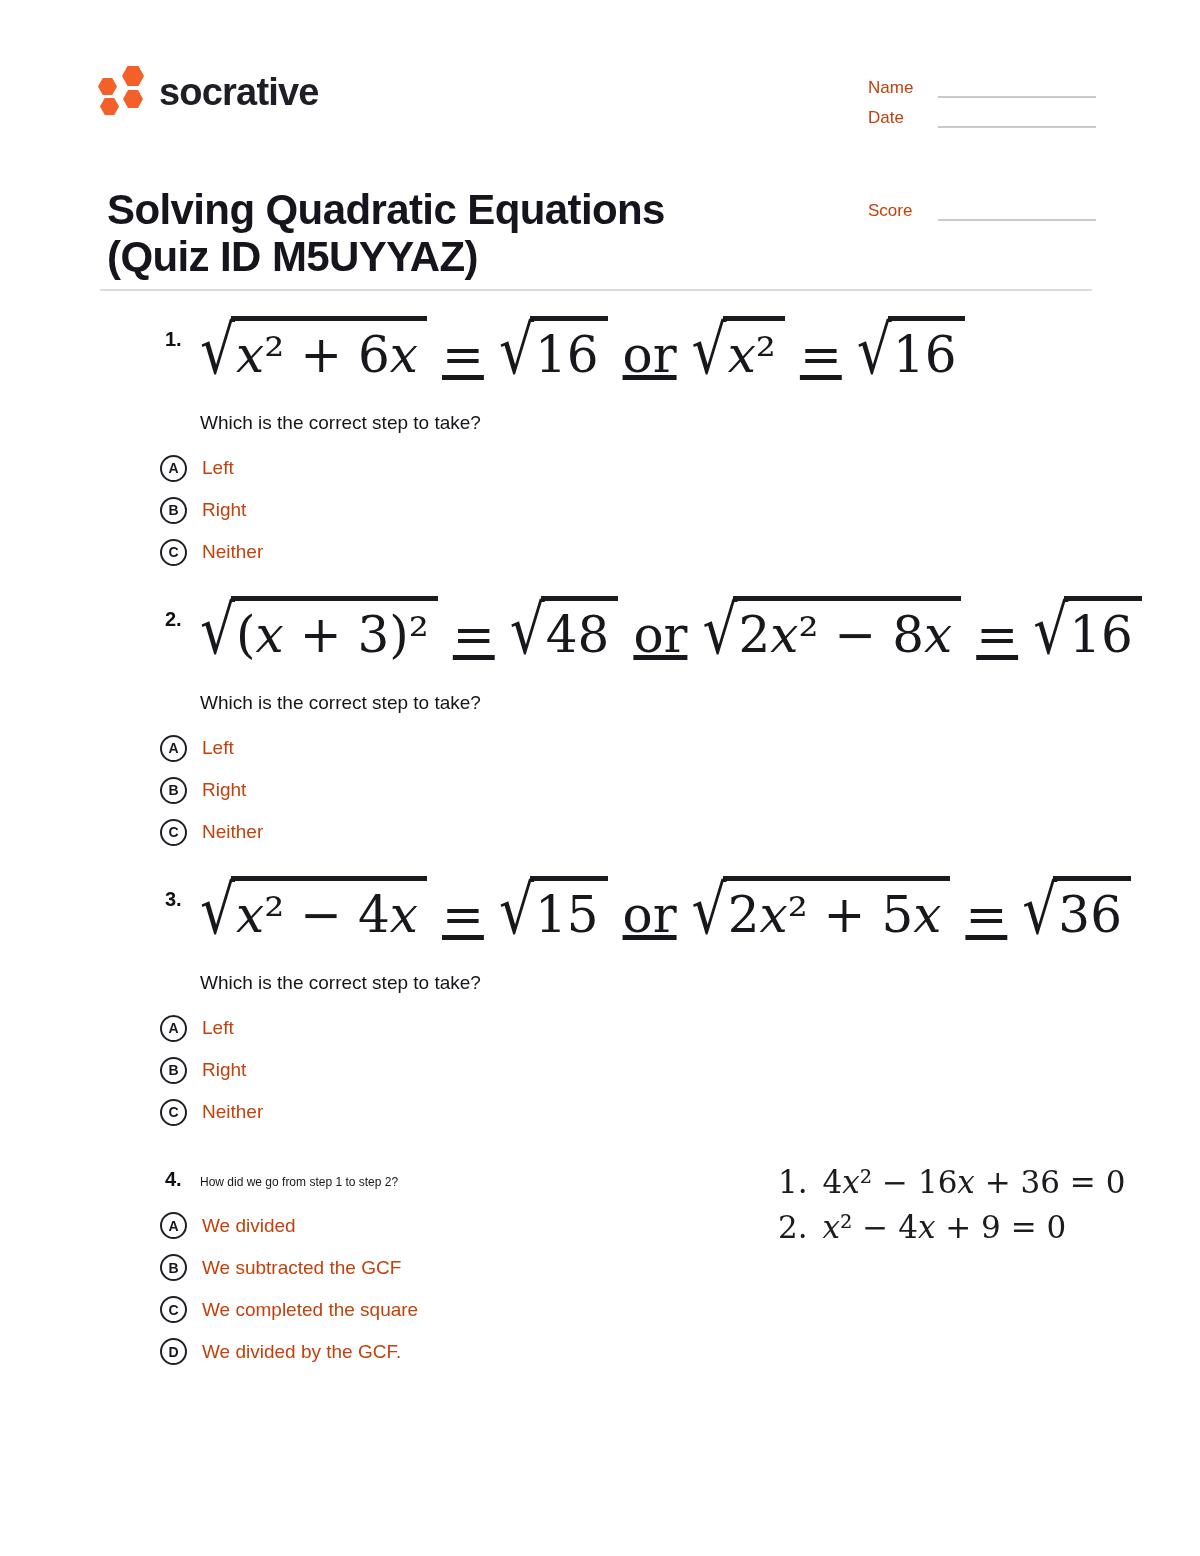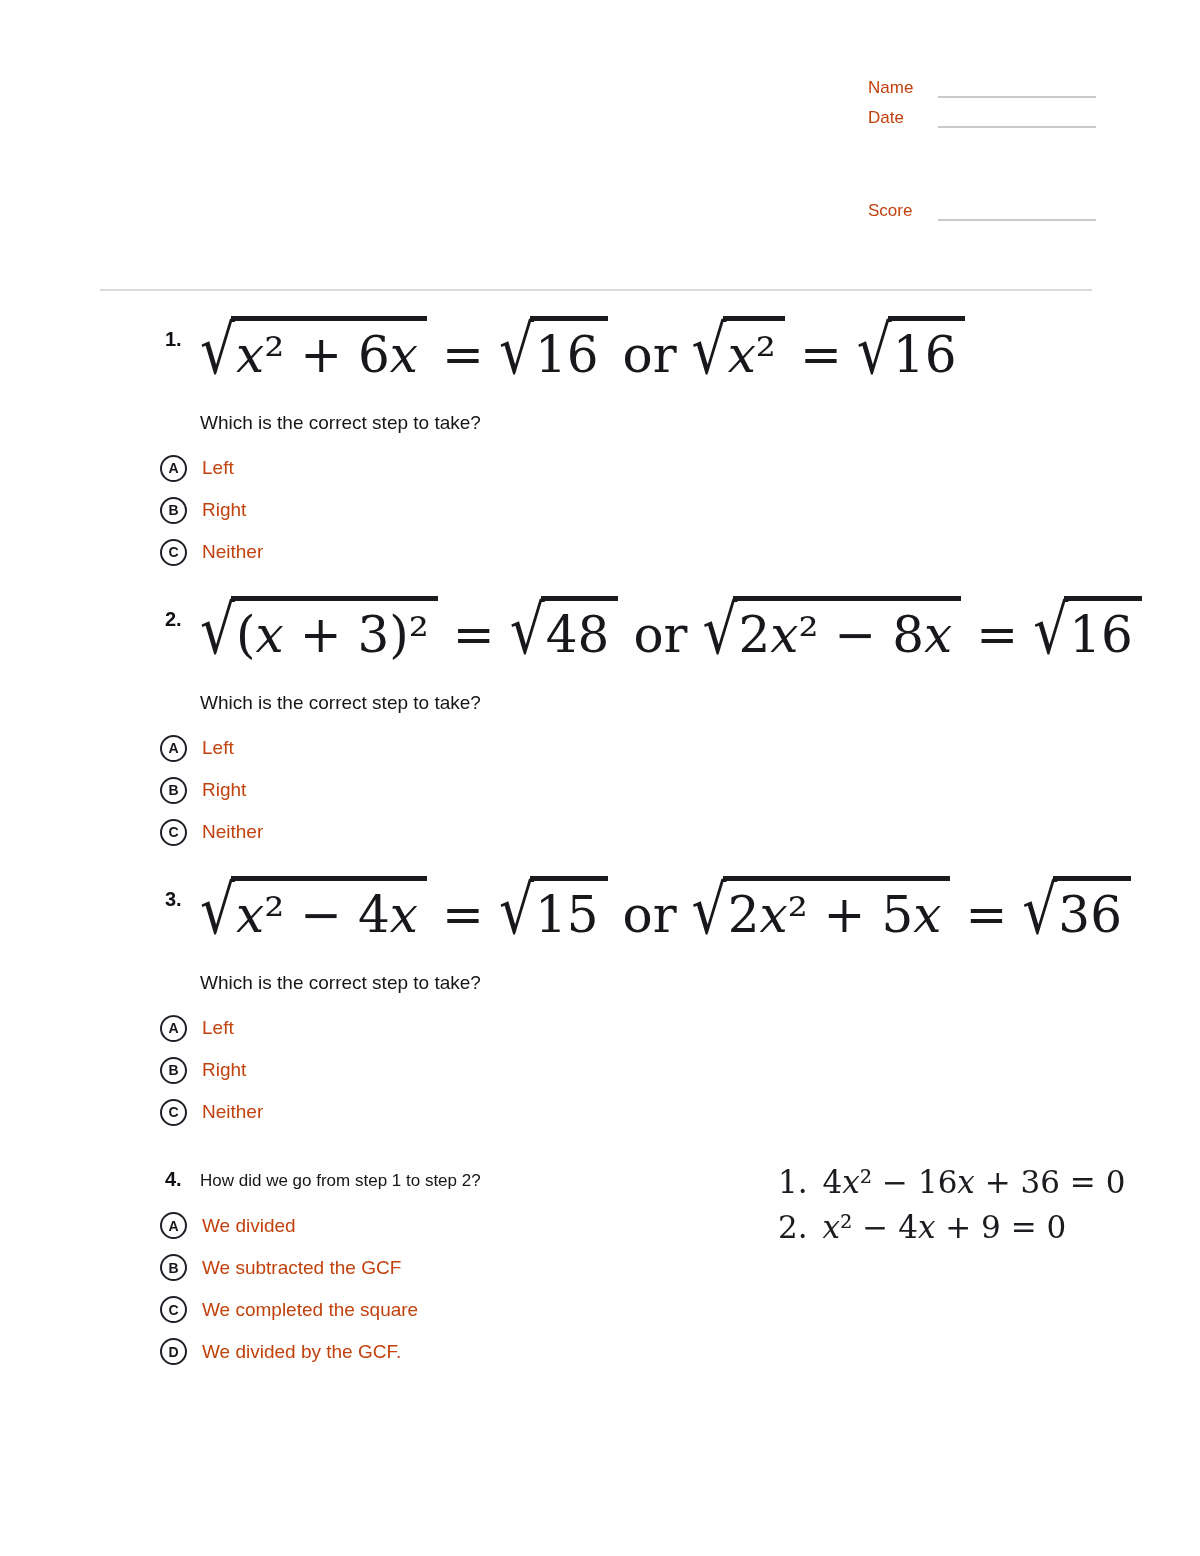--- a/index.html
+++ b/index.html
@@ -65,6 +65,15 @@
 
 <div class="page">
 
+  <div class="logo">
+    <div class="hexes">
+      <span class="hex hex-tr" style="background: rgb(244, 96, 42);"></span>
+      <span class="hex hex-ml" style="background: rgb(244, 96, 42);"></span>
+      <span class="hex hex-mr" style="background: rgb(244, 96, 42);"></span>
+      <span class="hex hex-bl" style="background: rgb(244, 96, 42);"></span>
+    </div>
+    <div class="wordmark">socrative</div>
+  </div>
 
   <div class="fill-block">
     <div class="fill-row">

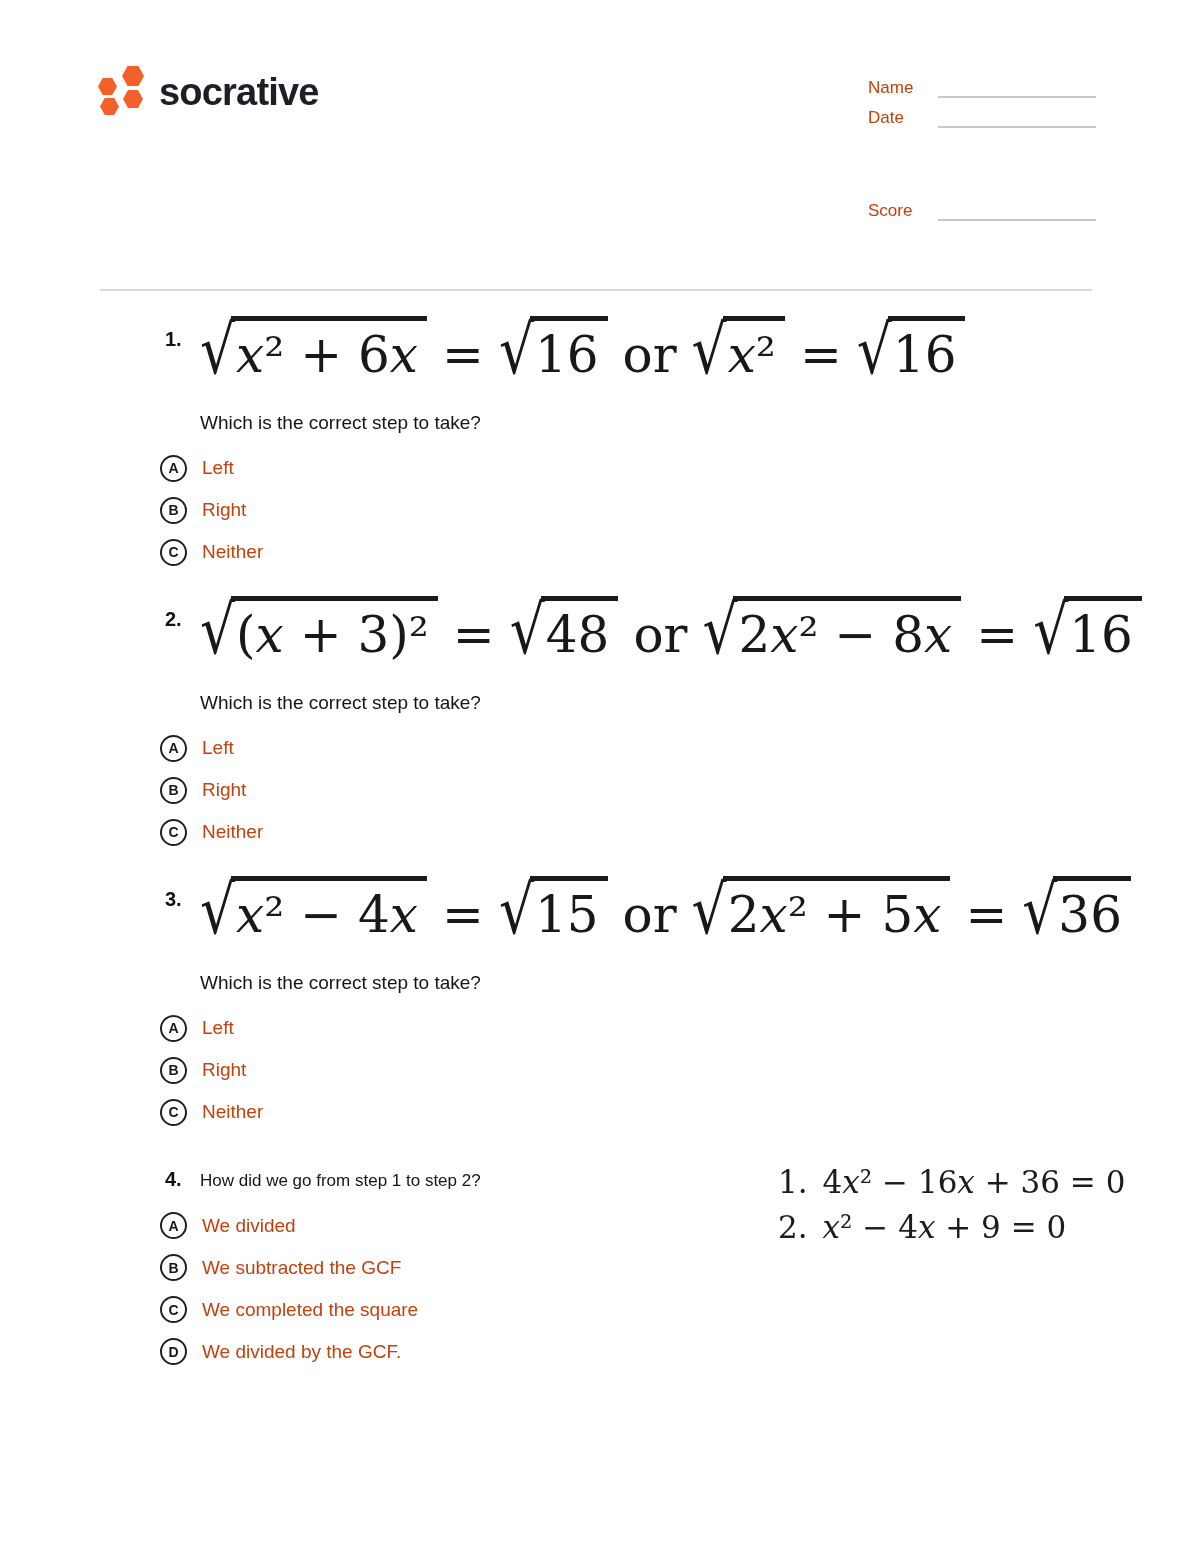--- a/index.html
+++ b/index.html
@@ -86,6 +86,10 @@
     </div>
   </div>
 
+  <h1 class="title">
+    <span>Solving Quadratic Equations</span>
+    <span>(Quiz ID M5UYYAZ)</span>
+  </h1>
 
   <div class="score-block">
     <div class="fill-row">

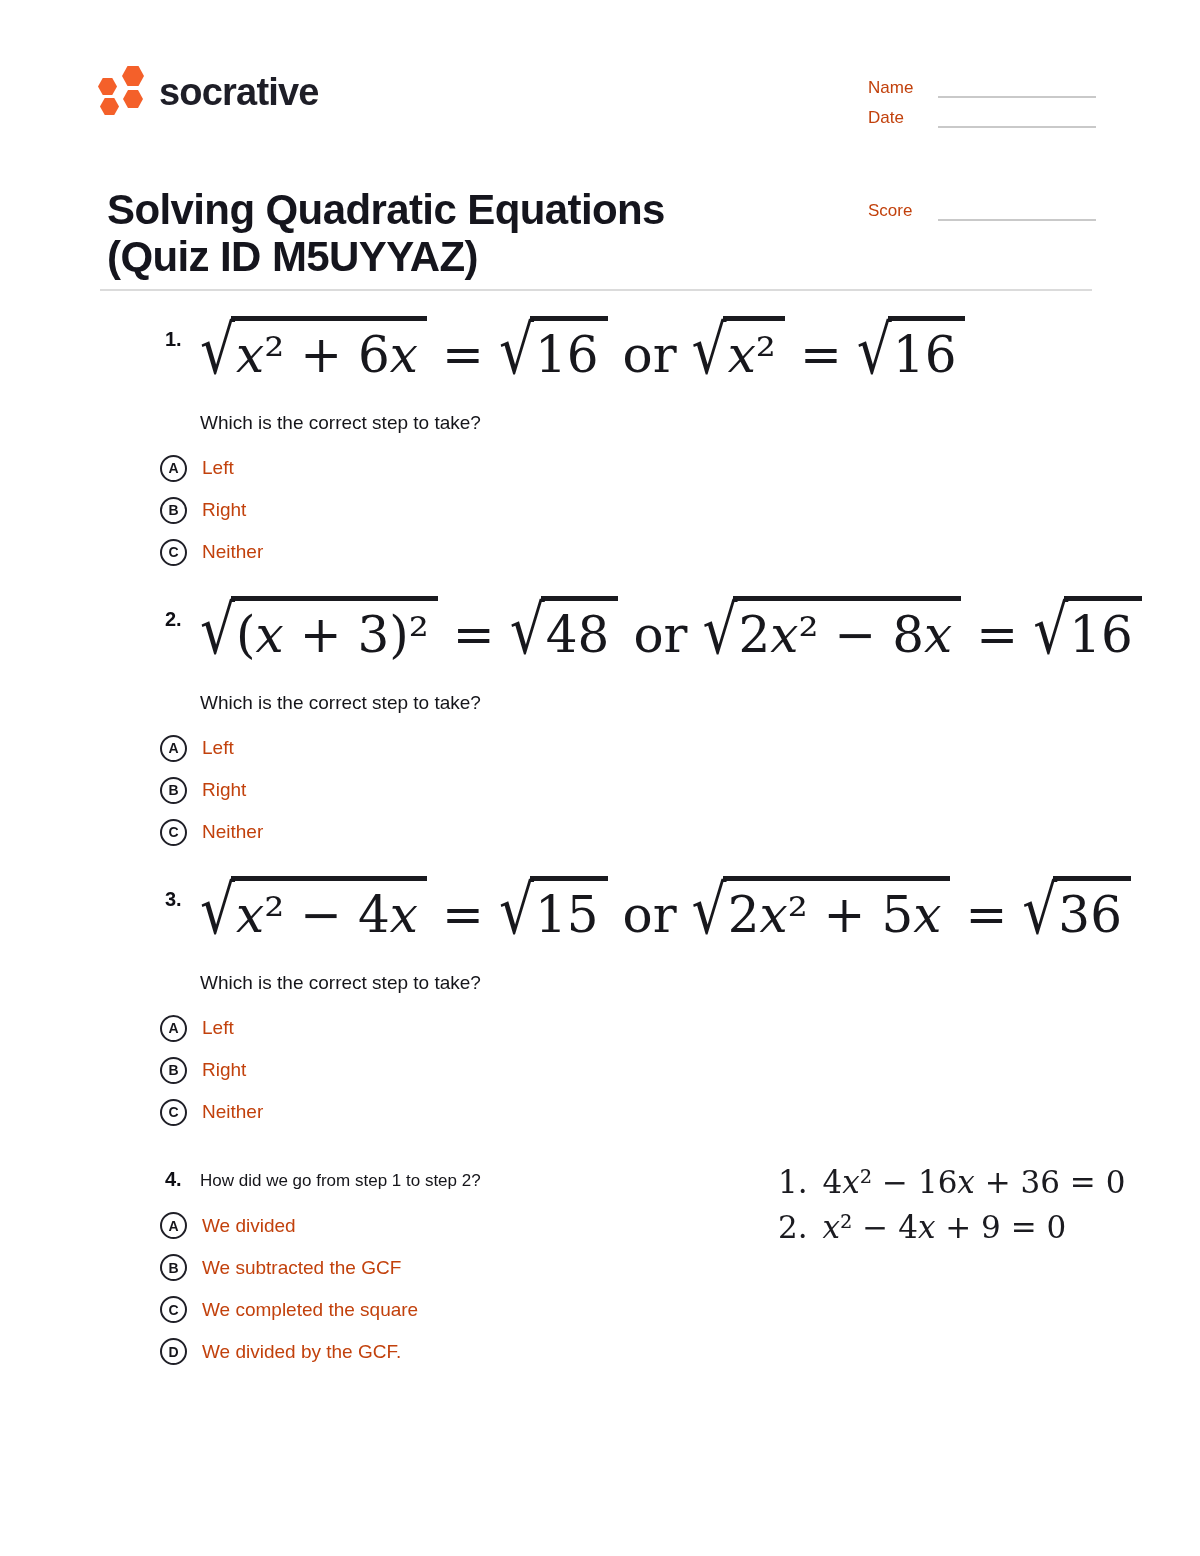--- a/index.html
+++ b/index.html
@@ -39,7 +39,7 @@
   .q4prompt { font-size:17px; color:#15151a; }
 
   .equation { font-family:"DejaVu Serif", serif; font-size:50px; color:#17171c;
-              line-height:1.25; white-space:nowrap; filter:blur(0.45px); }
+              line-height:1.25; white-space:nowrap; filter:blur(0.45px);text-decoration:underline; }
   .eq-op { margin:0 15px; }
   .sqrt { display:inline-block; white-space:nowrap; }
   .rad { display:inline-block; font-size:1.1em; line-height:1; transform:scaleY(1.22);

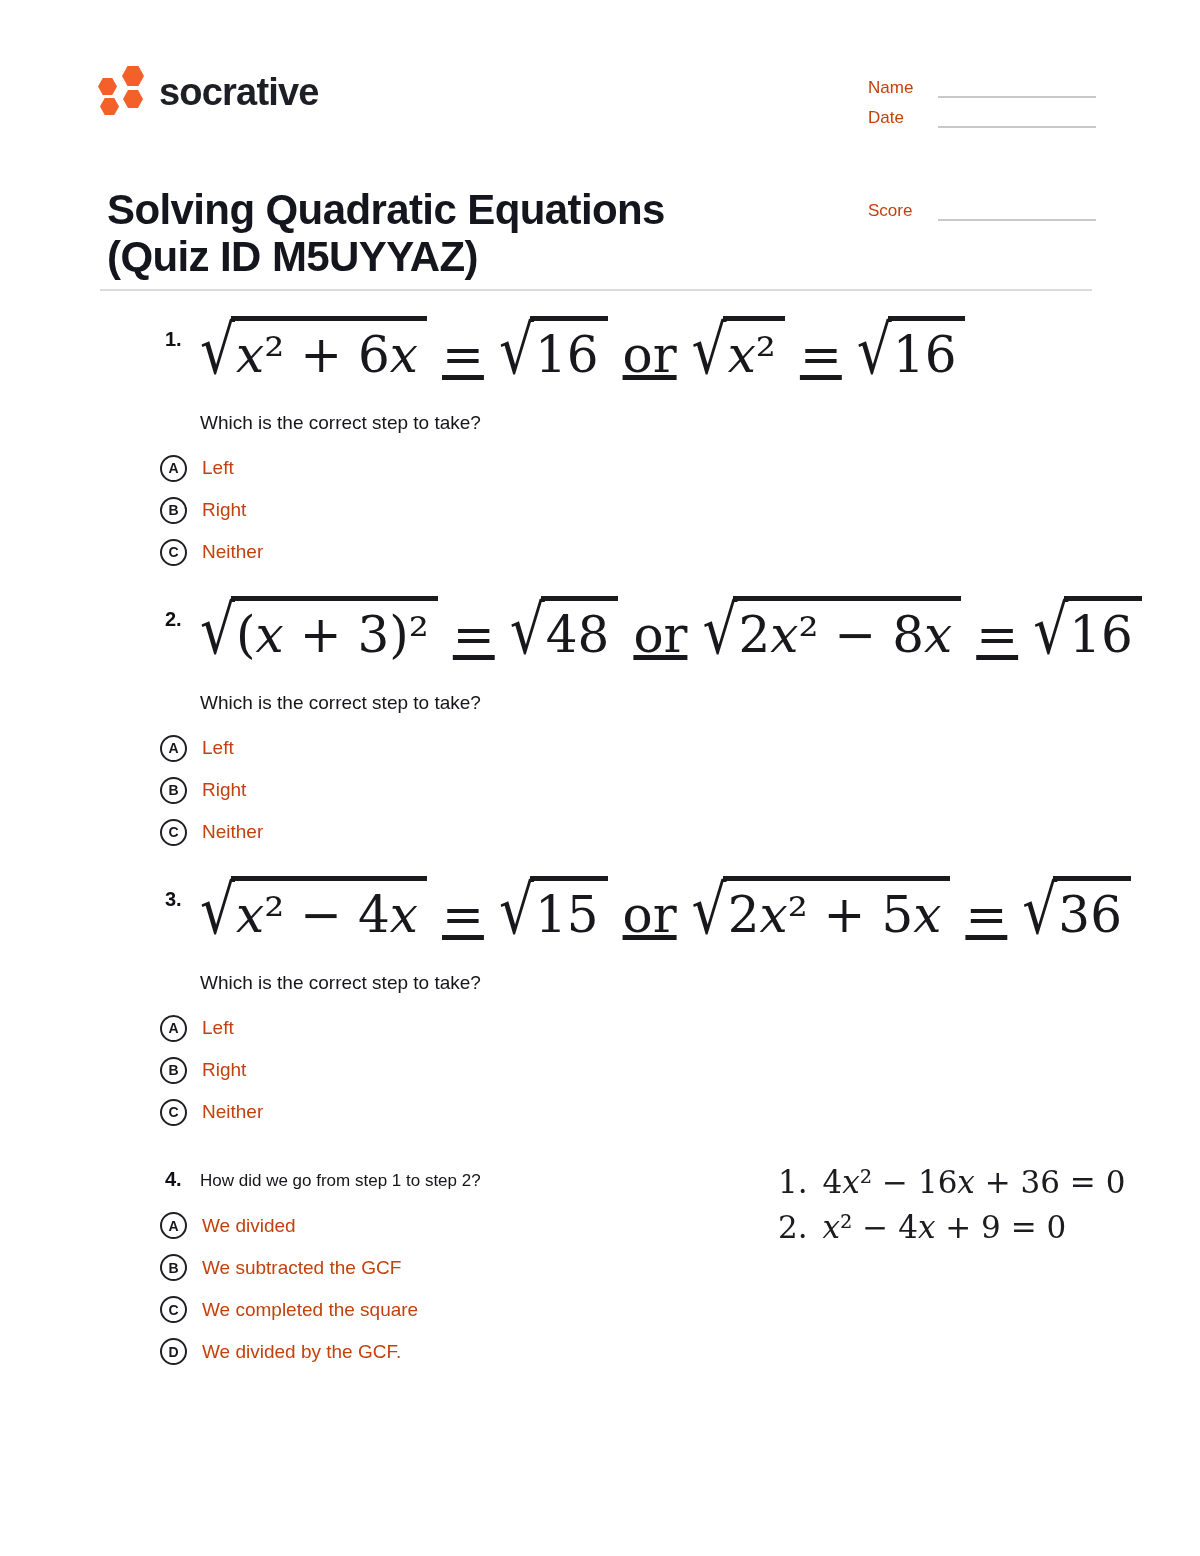--- a/index.html
+++ b/index.html
@@ -36,7 +36,7 @@
   .qnum { font-weight:700; font-size:20px; color:#101016; padding-left:7px; min-width:35px; flex:0 0 35px; }
   .qnum-eq { padding-top:12px; }
   .q4row { display:flex; align-items:baseline; }
-  .q4prompt { font-size:17px; color:#15151a; }
+  .q4prompt { font-size:12px; color:#15151a; }
 
   .equation { font-family:"DejaVu Serif", serif; font-size:50px; color:#17171c;
               line-height:1.25; white-space:nowrap; filter:blur(0.45px);text-decoration:underline; }

